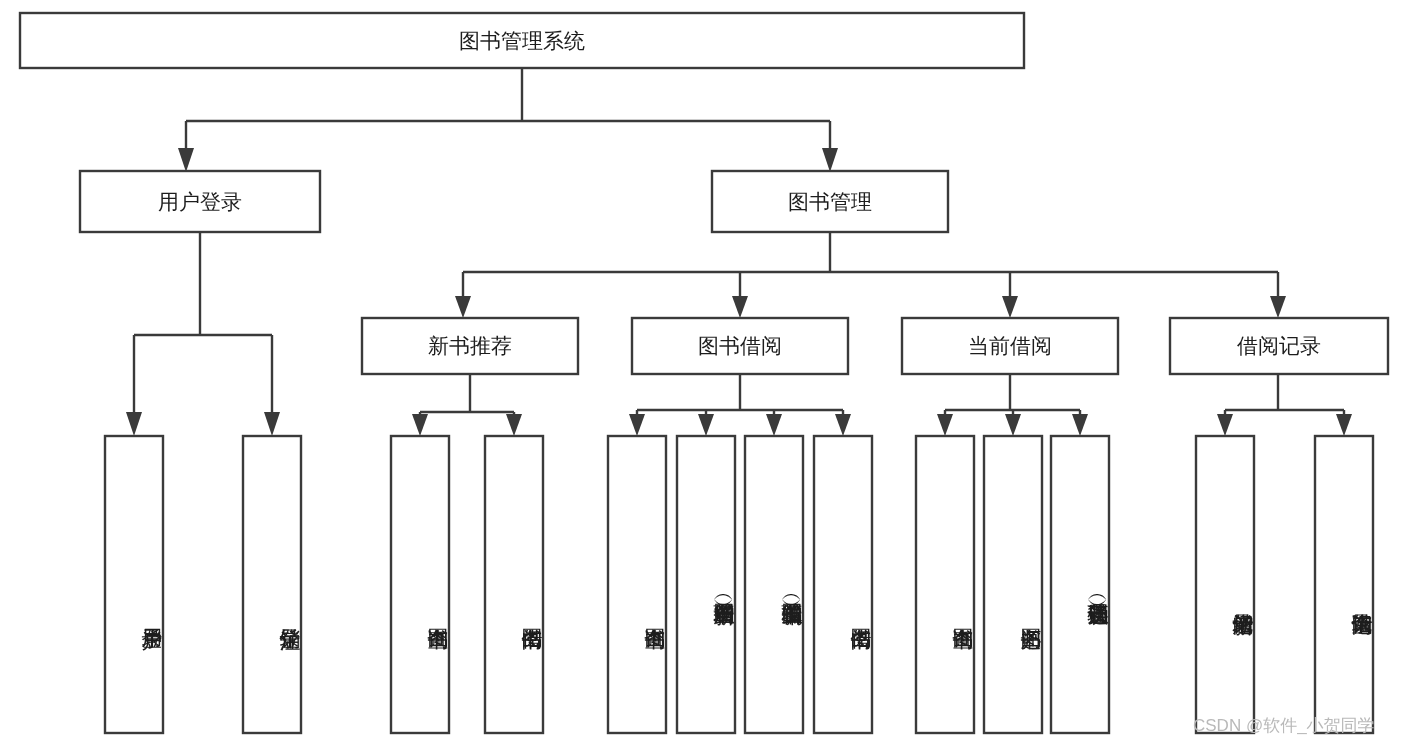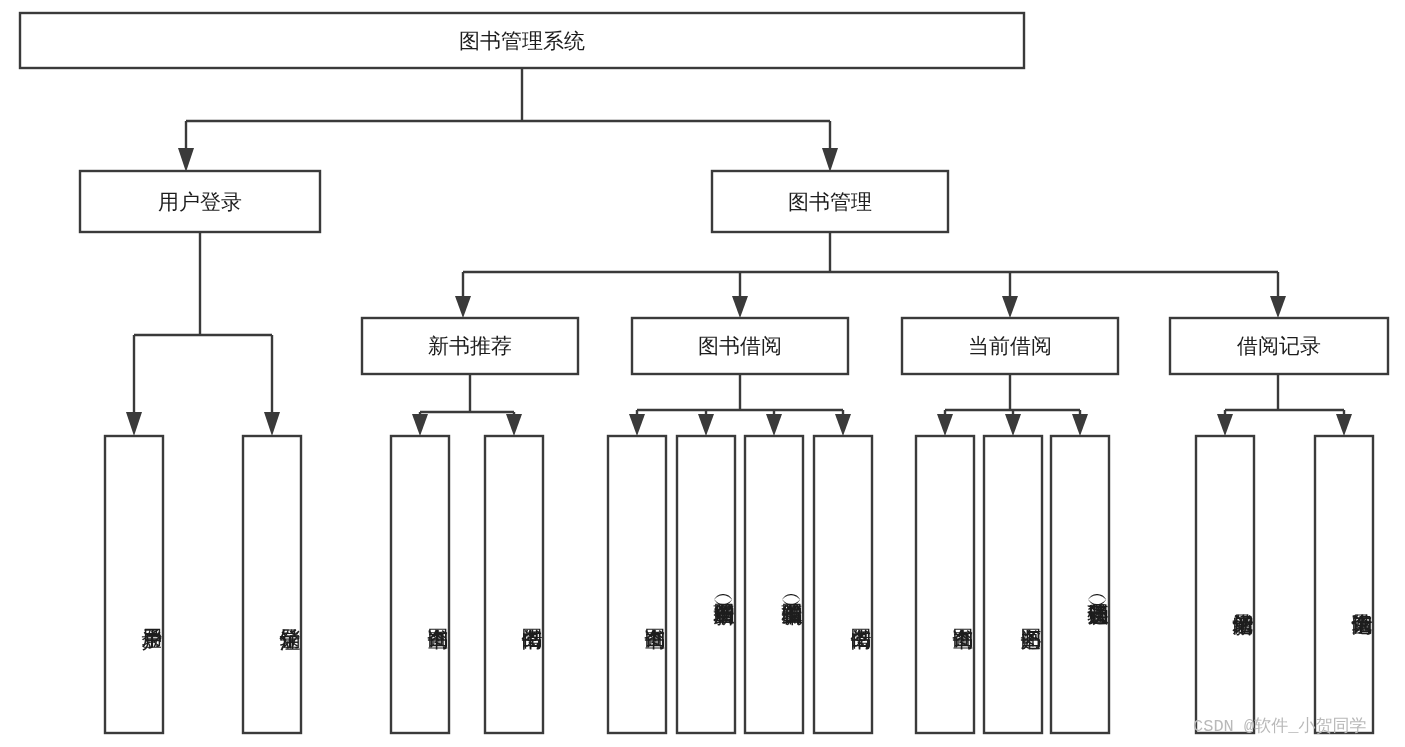--- a/index.html
+++ b/index.html
@@ -68,7 +68,7 @@
     top: 714px;
     font-size: 17px;
     color: #b9b9b9;
-    font-family: Liberation Mono, monospace;
+    font-family: Liberation Sans, sans-serif;
     white-space: nowrap;
   }
 </style>

